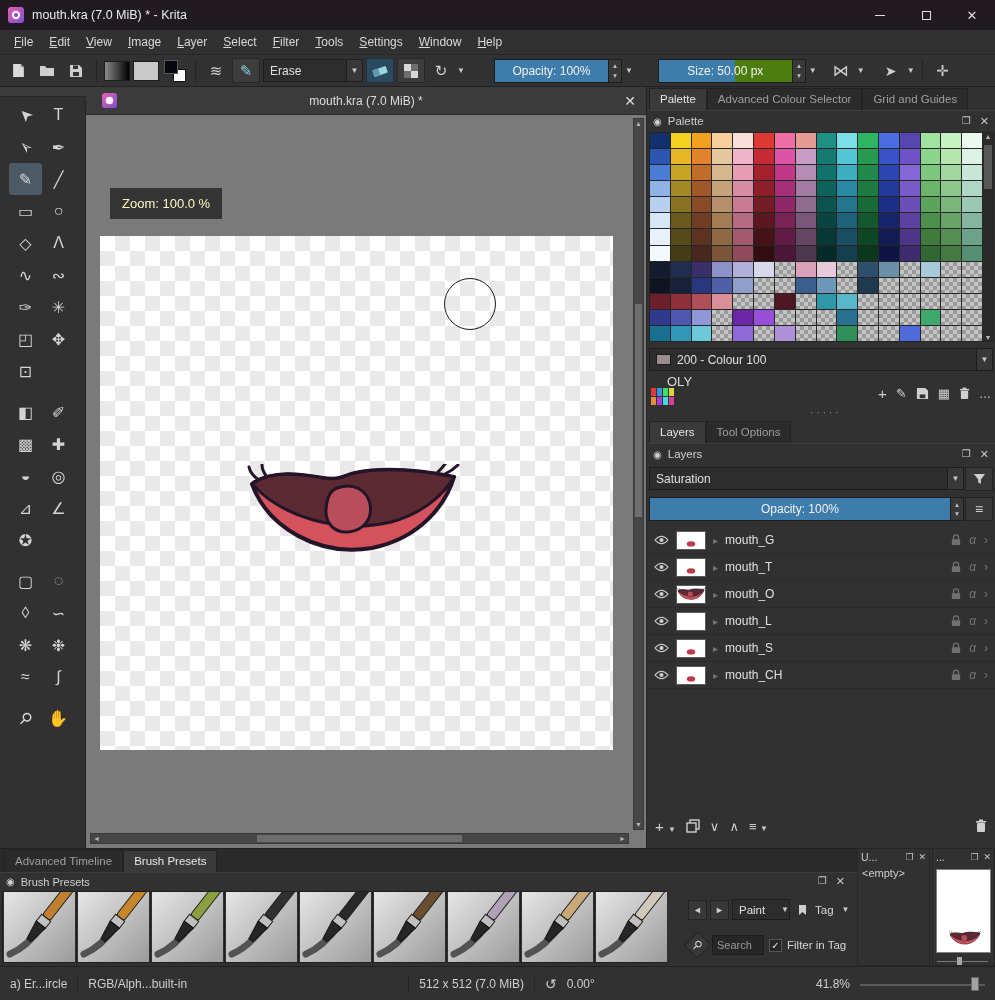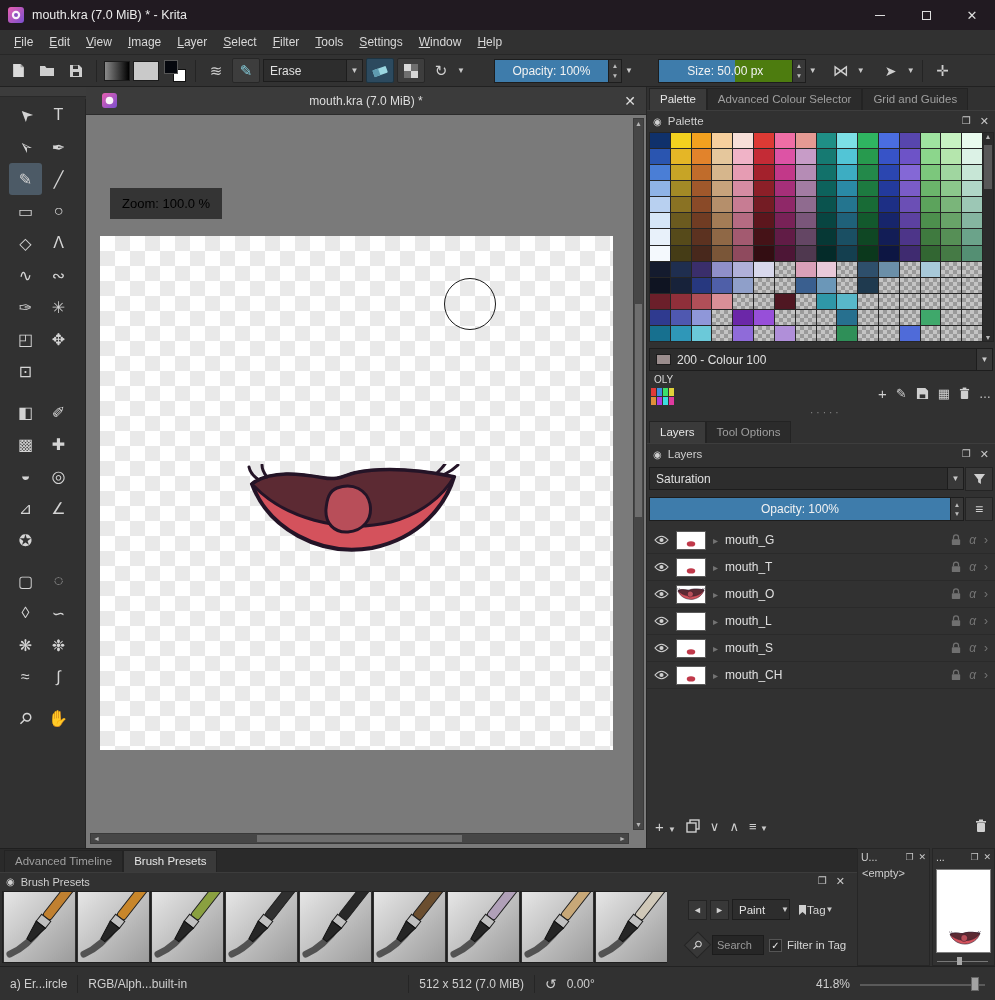--- a/index.html
+++ b/index.html
@@ -52,7 +52,7 @@
 .subwin-close{position:absolute;right:10px;top:0;height:28px;display:flex;align-items:center;font-size:14px;color:#ddd}
 .document{position:absolute;left:14px;top:149px;width:513px;height:514px;background-color:#fff;background-image:linear-gradient(45deg,#e9e9e9 25%,transparent 25%,transparent 75%,#e9e9e9 75%),linear-gradient(45deg,#e9e9e9 25%,transparent 25%,transparent 75%,#e9e9e9 75%);background-size:30px 30px;background-position:0 0,15px 15px}
 .artwork{position:absolute;left:145px;top:228px;width:216px;height:96px}
-.zoom-badge{position:absolute;left:24px;top:101px;background:rgba(42,42,42,.88);color:#000000;font-size:13px;padding:8px 12px}
+.zoom-badge{position:absolute;left:24px;top:101px;background:rgba(42,42,42,.88);color:#fef9c3;font-size:13px;padding:8px 12px}
 .cursor-circle{position:absolute;left:358px;top:191px;width:52px;height:52px;border:1px solid #1a1a1a;border-radius:50%}
 .vscroll{position:absolute;right:2px;top:31px;bottom:18px;width:11px;background:#464646;border:1px solid #3a3a3a}
 .vscroll .thumb{position:absolute;left:1px;right:1px;top:26%;height:30%;background:#6e6e6e}

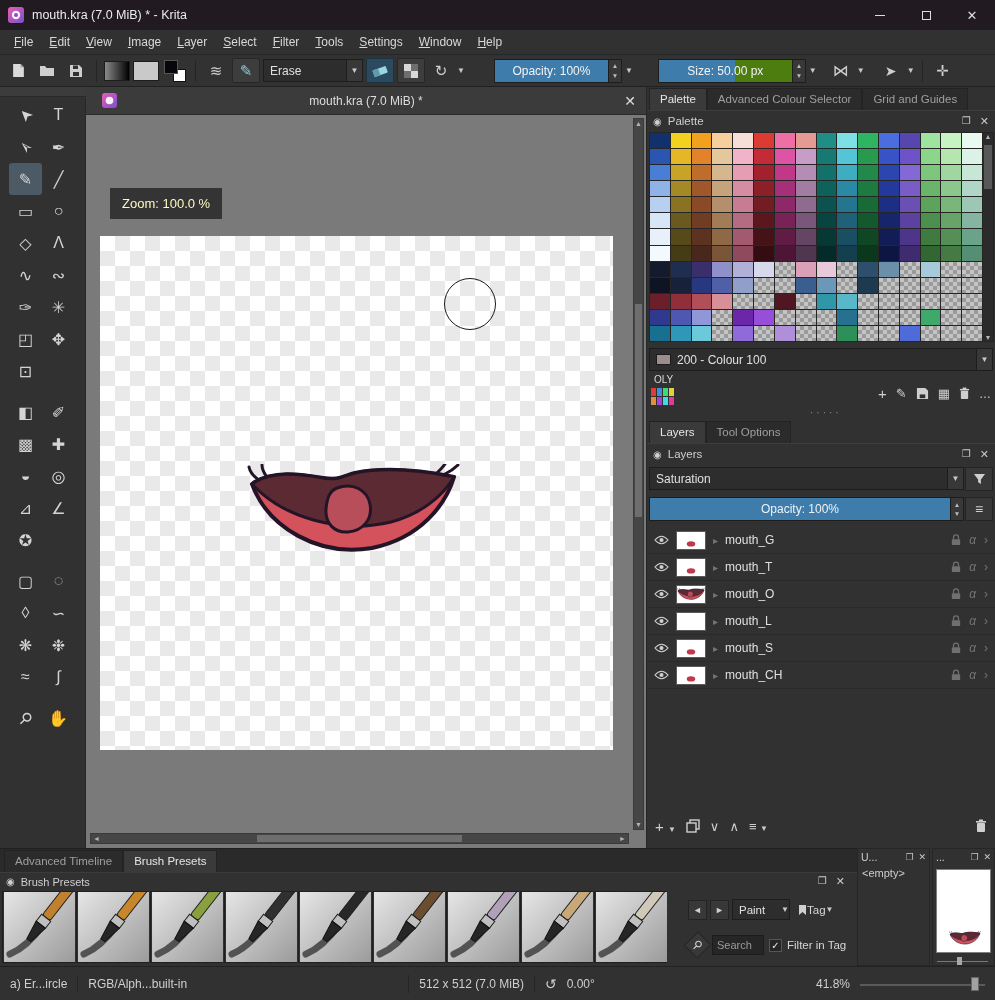--- a/index.html
+++ b/index.html
@@ -84,7 +84,7 @@
 .pal-scroll .arr{position:absolute;left:0;right:0;text-align:center;font-size:7px;color:#b5b5b5}
 .palette-combo{left:2px;top:261px;right:2px}
 .pal-swatch{width:15px;height:11px;background:#9b8d8d;border:1px solid #1c1c1c}
-.tag-label{left:7px;top:287px;font-size:10px;color:#d9d9d9}
+.tag-label{left:20px;top:287px;font-size:13px;color:#d9d9d9}
 .mini-pal{left:4px;top:301px;width:23px;height:17px;display:grid;grid-template-columns:repeat(4,1fr);gap:1px}
 .pal-buttons{top:298px;right:4px;display:flex;align-items:center;gap:9px;color:#cfcfcf}
 .dots1{left:163px;top:320px}

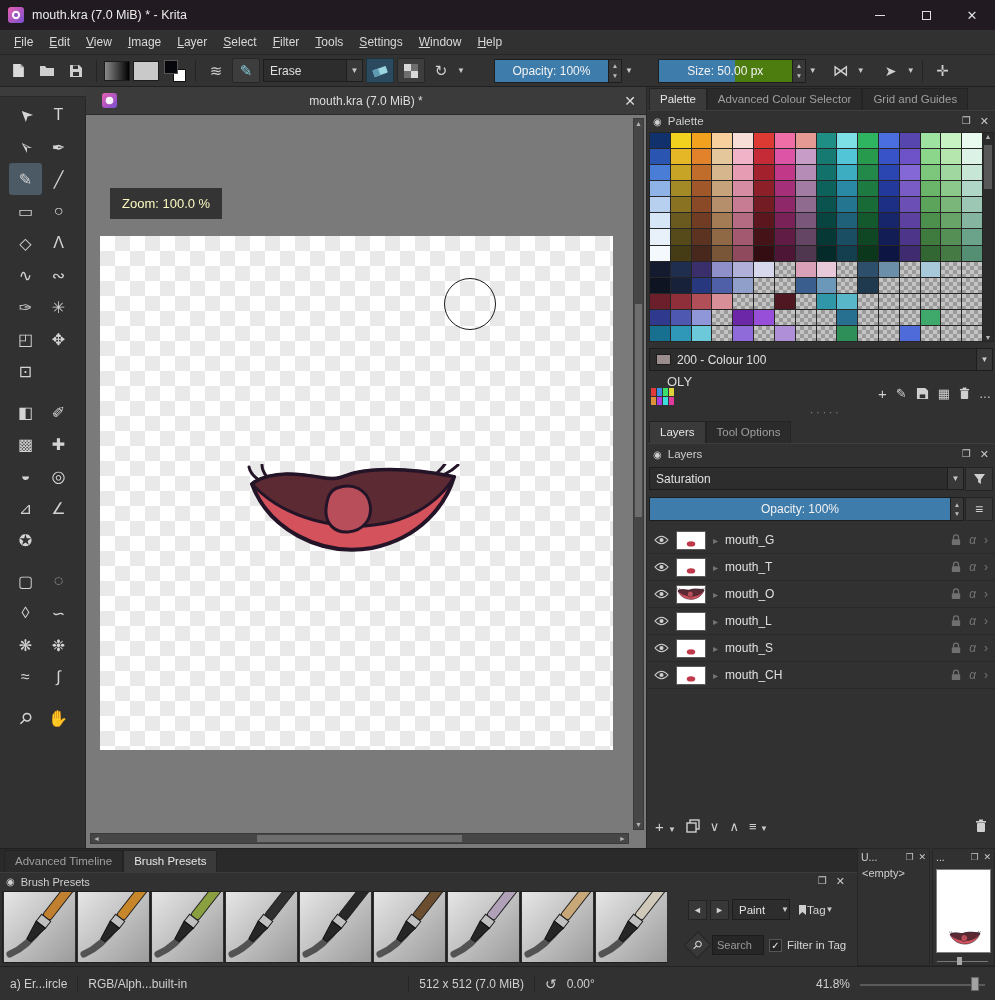--- a/index.html
+++ b/index.html
@@ -114,7 +114,7 @@
 .bp-nav{position:absolute;left:688px;top:26px;display:flex;align-items:center;gap:3px}
 .mini-btn{width:19px;height:20px;display:flex;align-items:center;justify-content:center;background:#383838;border:1px solid #242424;color:#cfcfcf;font-size:9px}
 .paint-combo{width:58px;height:21px;font-size:11.5px}
-.tag-combo{display:flex;align-items:center;gap:0;height:21px;padding:0 5px;color:#d6d6d6;font-size:11.5px}
+.tag-combo{display:flex;align-items:center;gap:8px;height:21px;padding:0 5px;color:#d6d6d6;font-size:11.5px}
 .bp-search{position:absolute;left:688px;top:62px;display:flex;align-items:center;gap:5px}
 .search-input{width:52px;height:20px;background:#262626;border:1px solid #1c1c1c;color:#cfcfcf;font-size:11px;padding:0 4px;font-family:"Liberation Sans",sans-serif}
 .search-input::placeholder{color:#9a9a9a}

